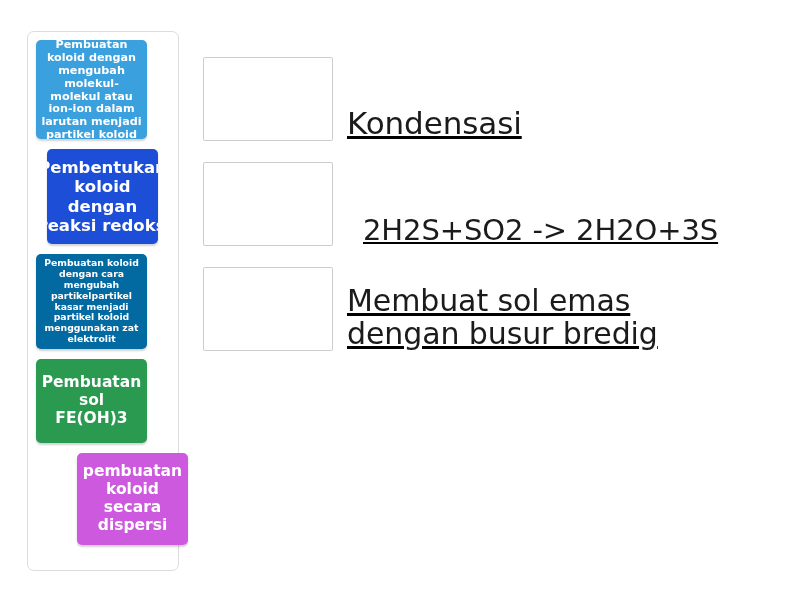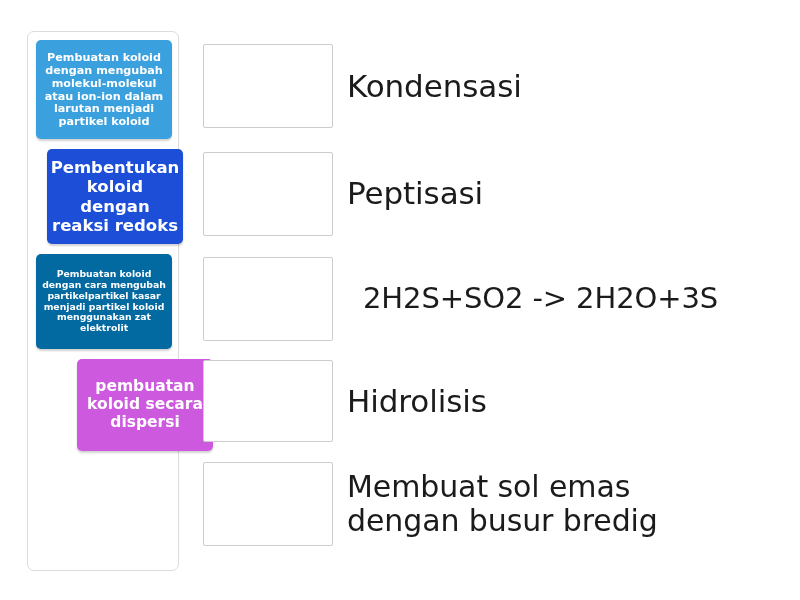--- a/index.html
+++ b/index.html
@@ -41,7 +41,7 @@
 
   .tile {
     box-sizing: border-box;
-    width: 136px;
+    width: 111px;
     border-radius: 5px;
     color: #ffffff;
     text-align: center;

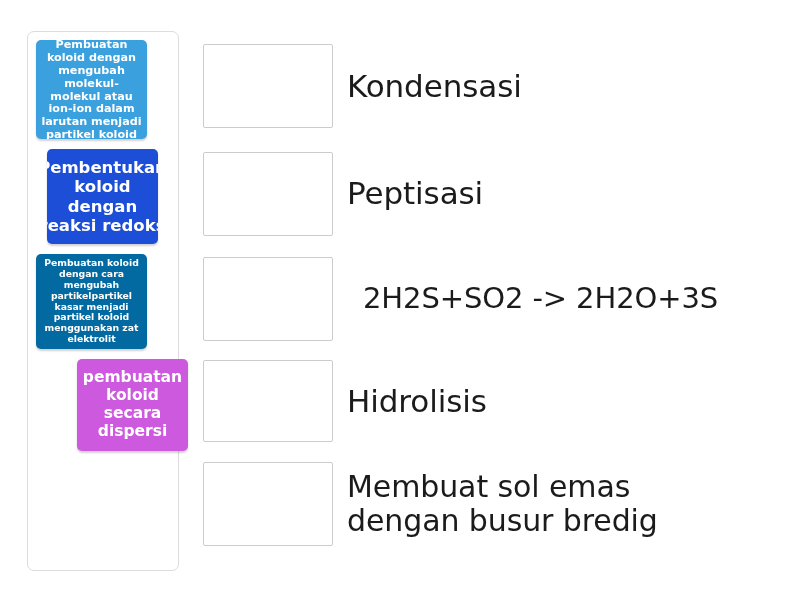--- a/index.html
+++ b/index.html
@@ -74,8 +74,9 @@
   }
   .row {
     display: flex;
-    align-items: center;
+    align-items: flex-end;
     box-sizing: border-box;
+    text-decoration: underline;
   }
   .row.r0 { height: 110px; }
   .row.r1 { height: 105px; }

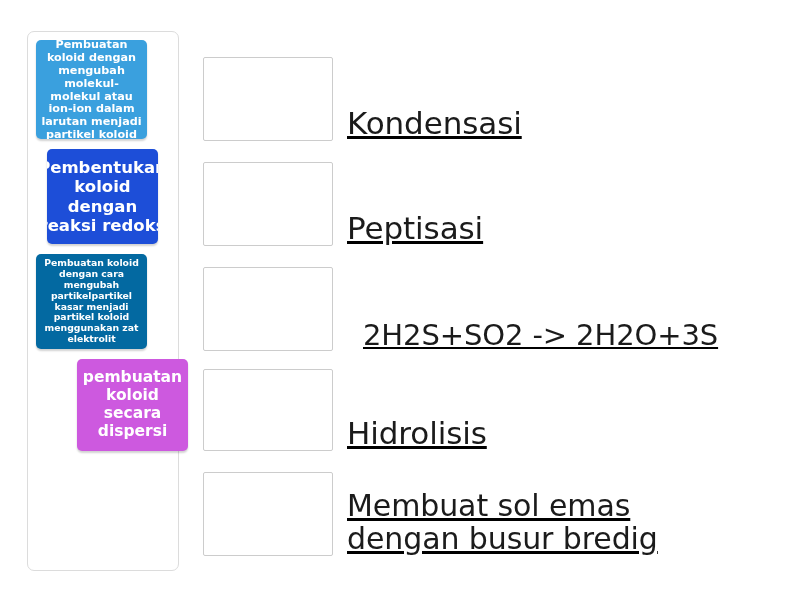--- a/index.html
+++ b/index.html
@@ -139,10 +139,6 @@
       <div class="answer-text">Kondensasi</div>
     </div>
 
-    <div class="row r1">
-      <div class="dropzone"></div>
-      <div class="answer-text">Peptisasi</div>
-    </div>
 
     <div class="row r2">
       <div class="dropzone"></div>

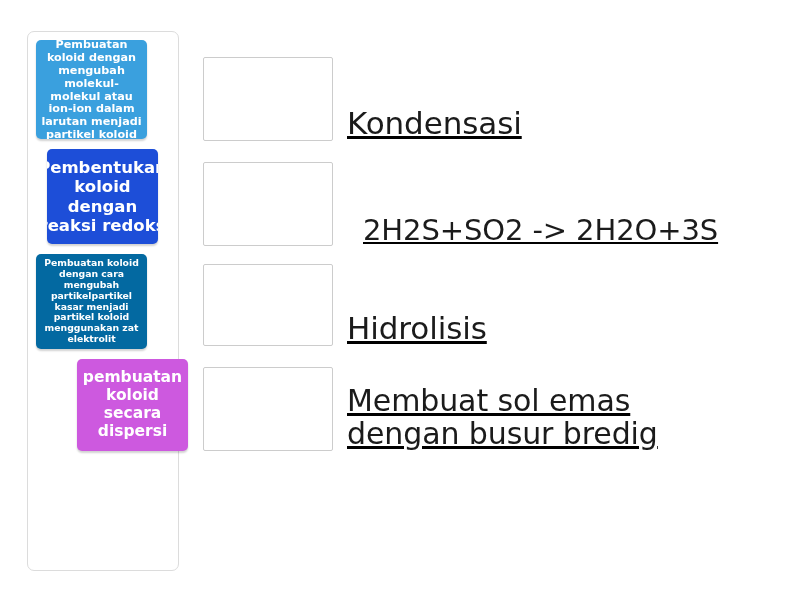--- a/index.html
+++ b/index.html
@@ -145,10 +145,6 @@
       <div class="answer-text small">2H2S+SO2 -&gt; 2H2O+3S</div>
     </div>
 
-    <div class="row r3">
-      <div class="dropzone"></div>
-      <div class="answer-text">Hidrolisis</div>
-    </div>
 
     <div class="row r4">
       <div class="dropzone"></div>

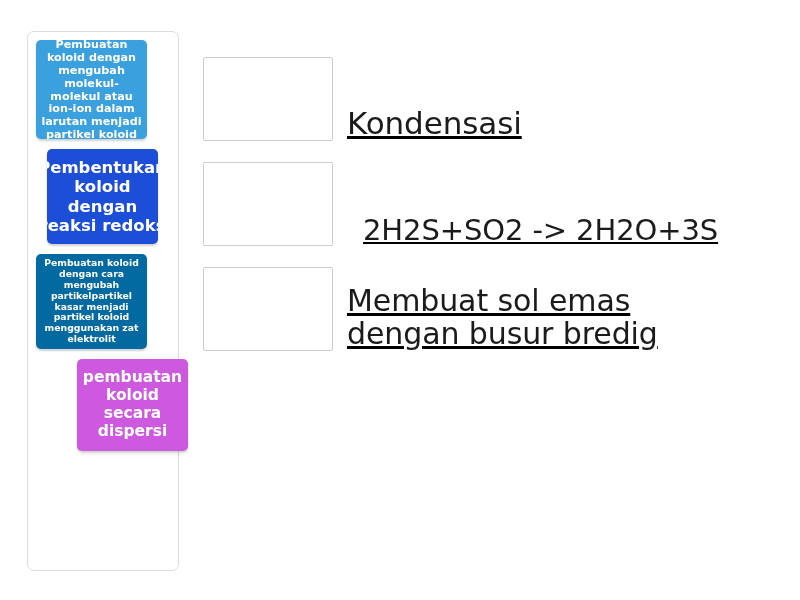--- a/index.html
+++ b/index.html
@@ -127,6 +127,9 @@
     <div class="tile t2" style="background: #0369a1;">
       <span>Pembuatan koloid dengan cara mengubah partikelpartikel kasar menjadi partikel koloid menggunakan zat elektrolit</span>
     </div>
+    <div class="tile t3" style="background: rgb(42, 154, 80);">
+      <span>Pembuatan sol FE(OH)3</span>
+    </div>
     <div class="tile t4" style="background: rgb(205, 89, 223); margin-left: 41px;">
       <span>pembuatan koloid secara dispersi</span>
     </div>

